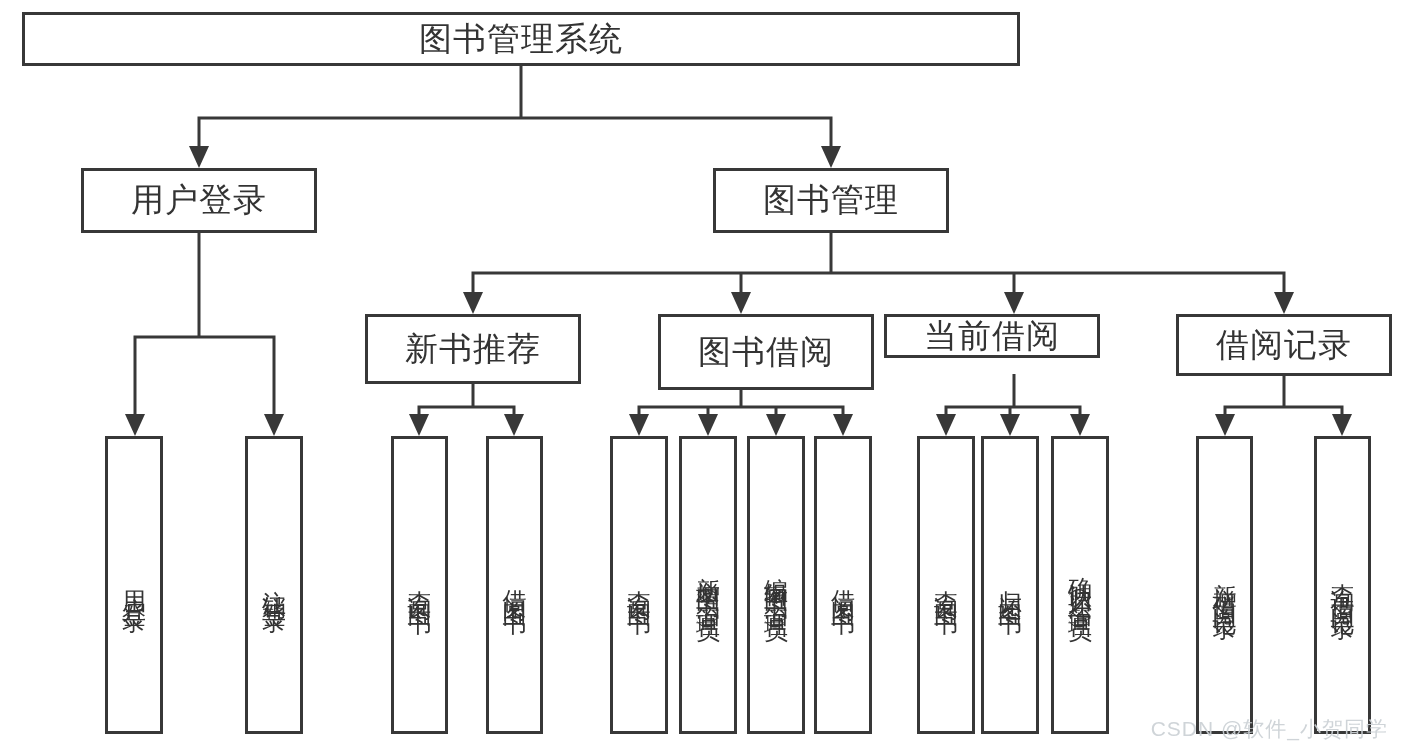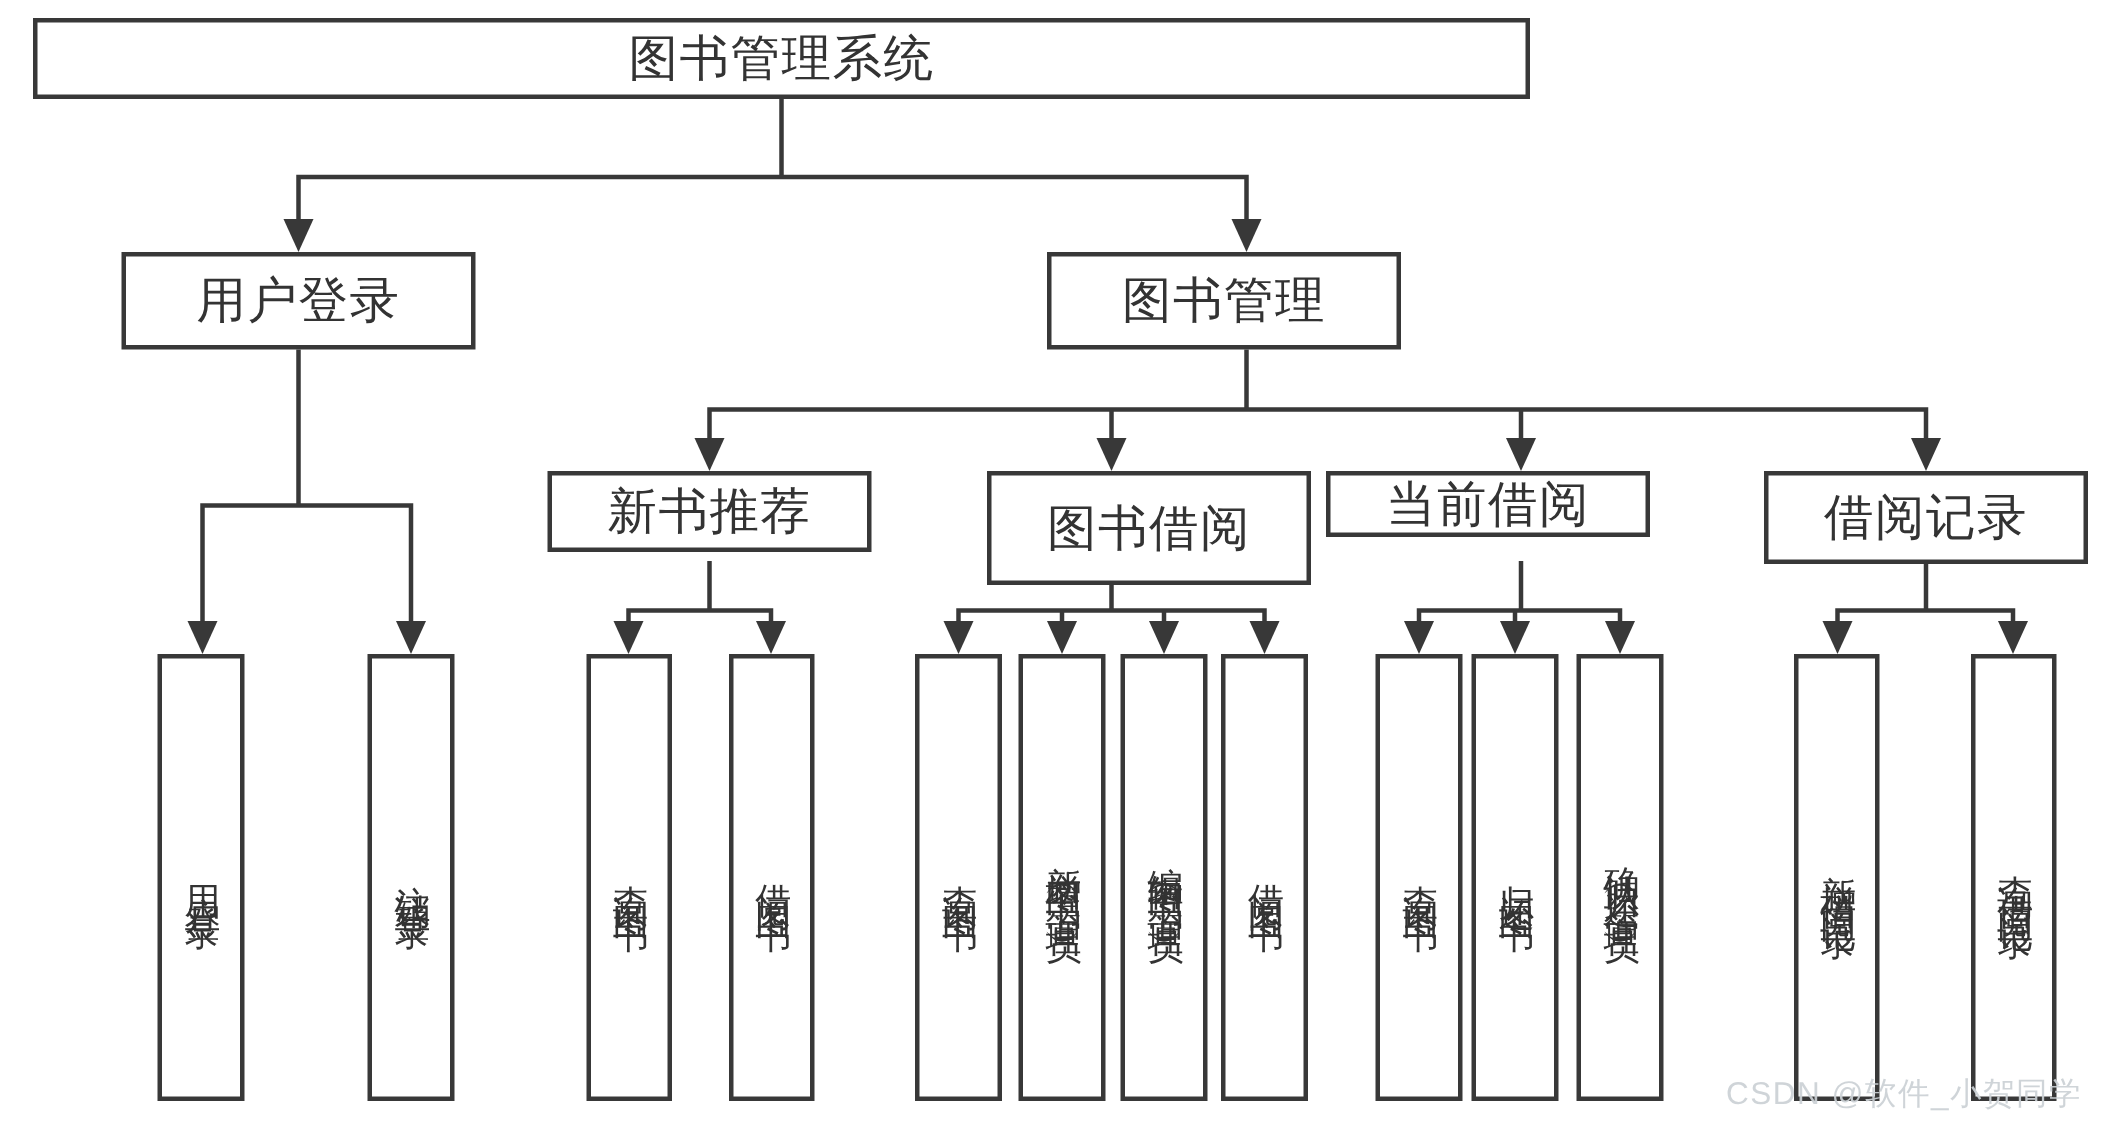--- a/index.html
+++ b/index.html
@@ -98,7 +98,7 @@
   <div class="node h-node" style="left:22px; top:12px; width:998px; height:54px;">图书管理系统</div>
 
   <div class="node h-node" style="left:81px; top:168px; width:236px; height:65px;">用户登录</div>
-  <div class="node h-node" style="left:698px; top:168px; width:236px; height:65px;">图书管理</div>
+  <div class="node h-node" style="left:713px; top:168px; width:236px; height:65px;">图书管理</div>
 
   <div class="node h-node" style="left:365px; top:314px; width:216px; height:54px;">新书推荐</div>
   <div class="node h-node" style="left:658px; top:314px; width:216px; height:76px;">图书借阅</div>

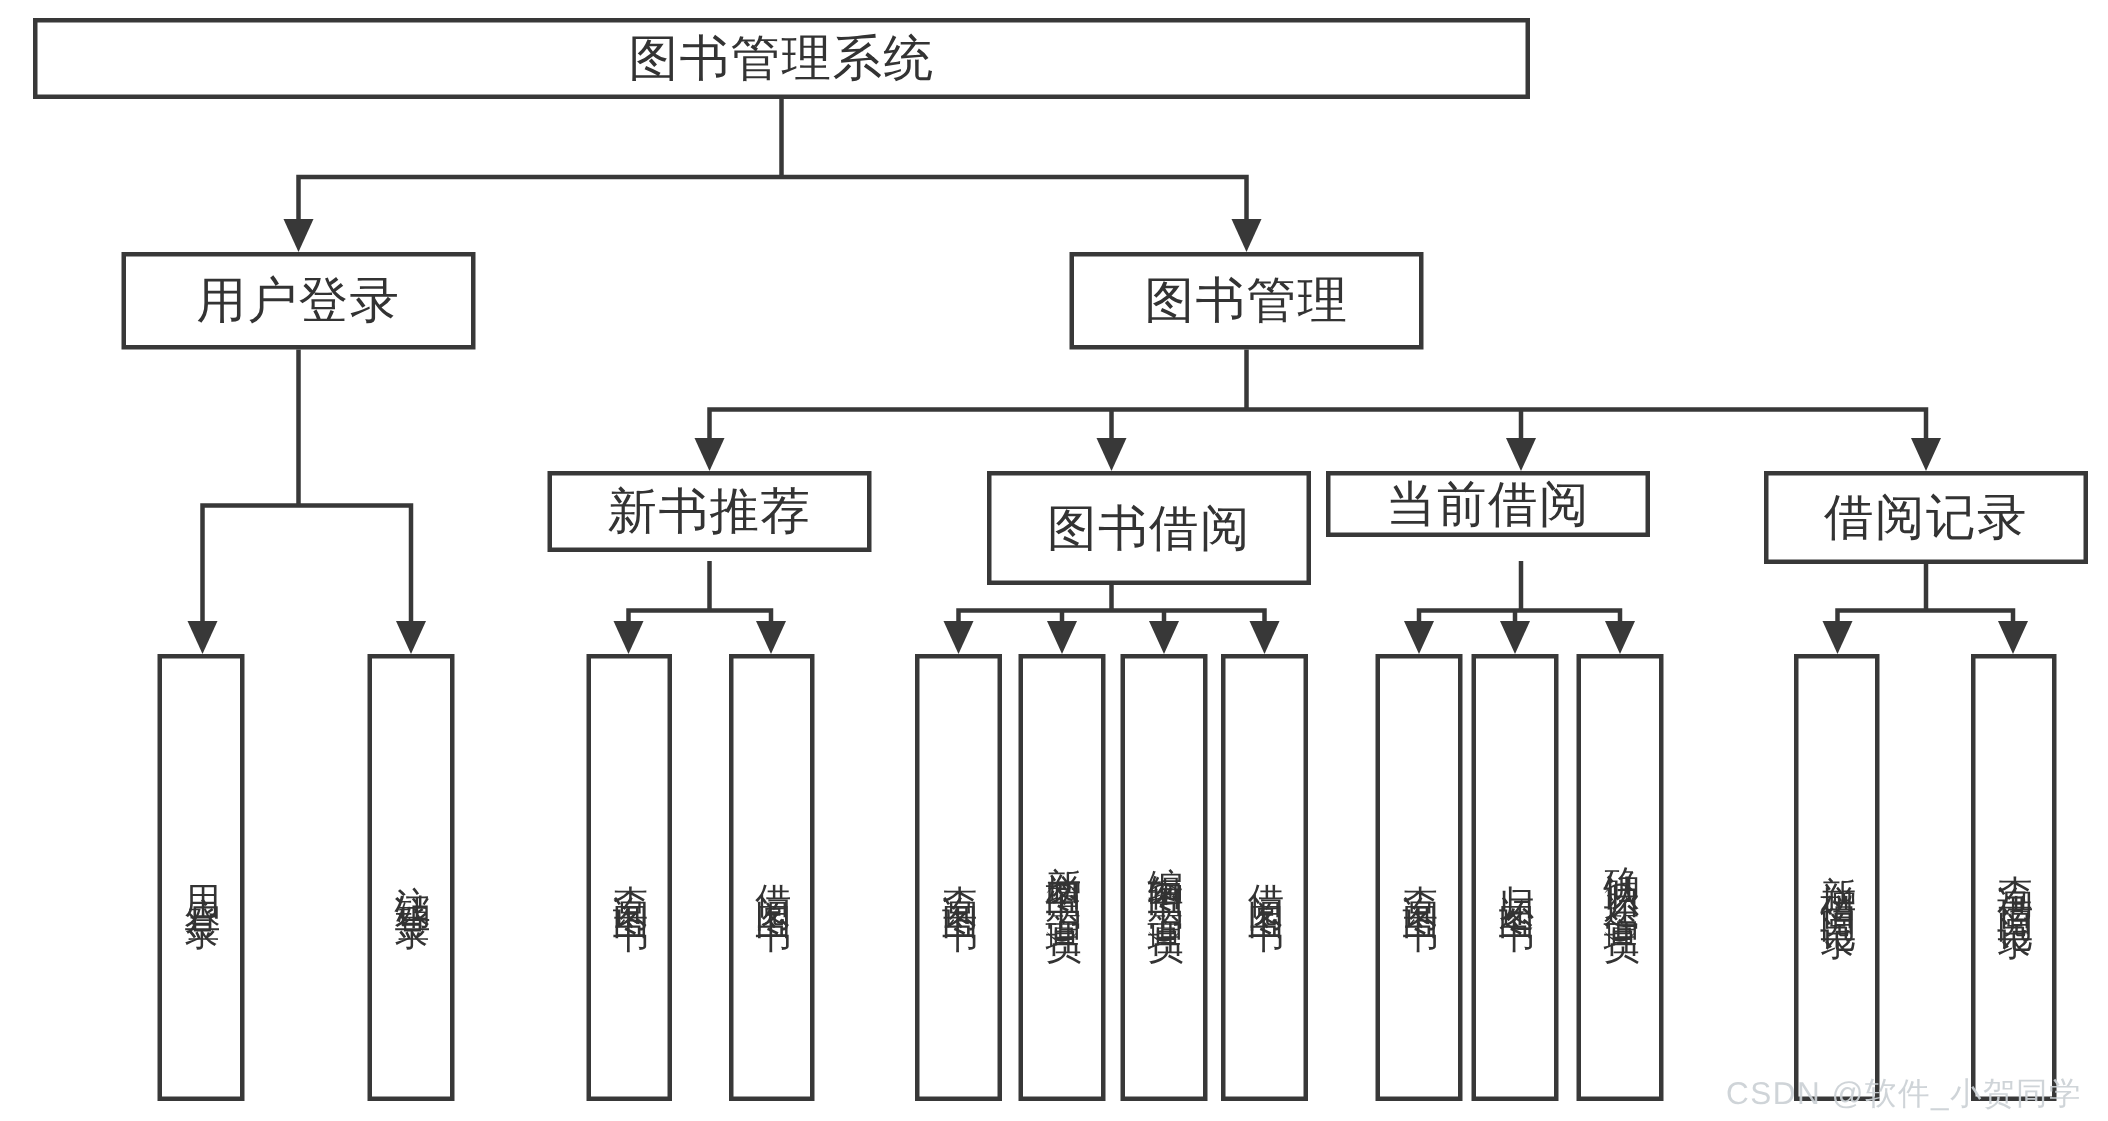--- a/index.html
+++ b/index.html
@@ -100,7 +100,7 @@
   <div class="node h-node" style="left:81px; top:168px; width:236px; height:65px;">用户登录</div>
   <div class="node h-node" style="left:713px; top:168px; width:236px; height:65px;">图书管理</div>
 
-  <div class="node h-node" style="left:365px; top:314px; width:216px; height:54px;">新书推荐</div>
+  <div class="node h-node" style="left:365px; top:314px; width:216px; height:70px;">新书推荐</div>
   <div class="node h-node" style="left:658px; top:314px; width:216px; height:76px;">图书借阅</div>
   <div class="node h-node" style="left:884px; top:314px; width:216px; height:44px;font-family:Liberation Serif, serif;">当前借阅</div>
   <div class="node h-node" style="left:1176px; top:314px; width:216px; height:62px;">借阅记录</div>

